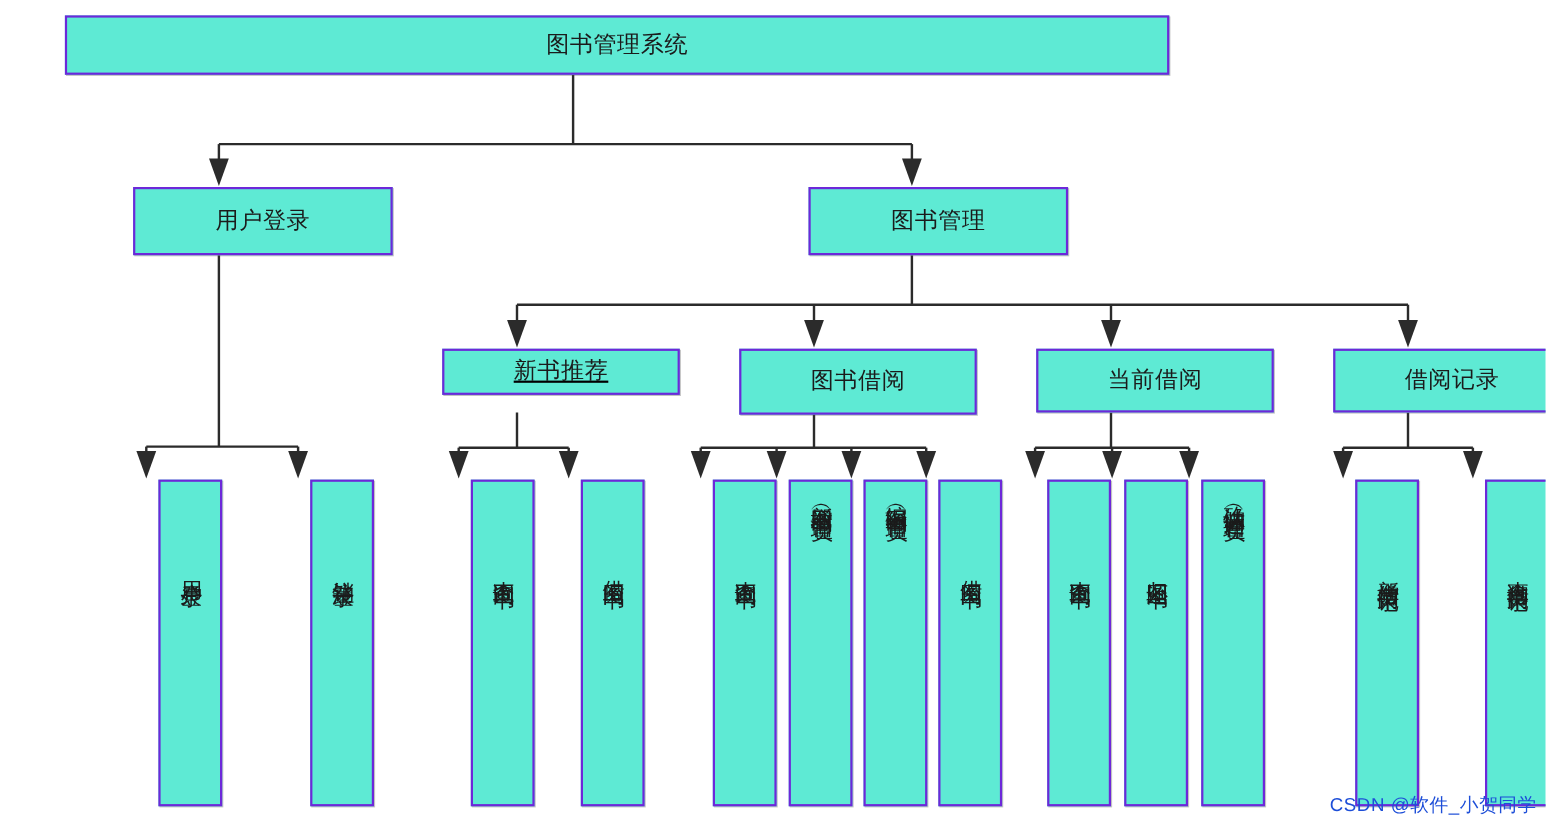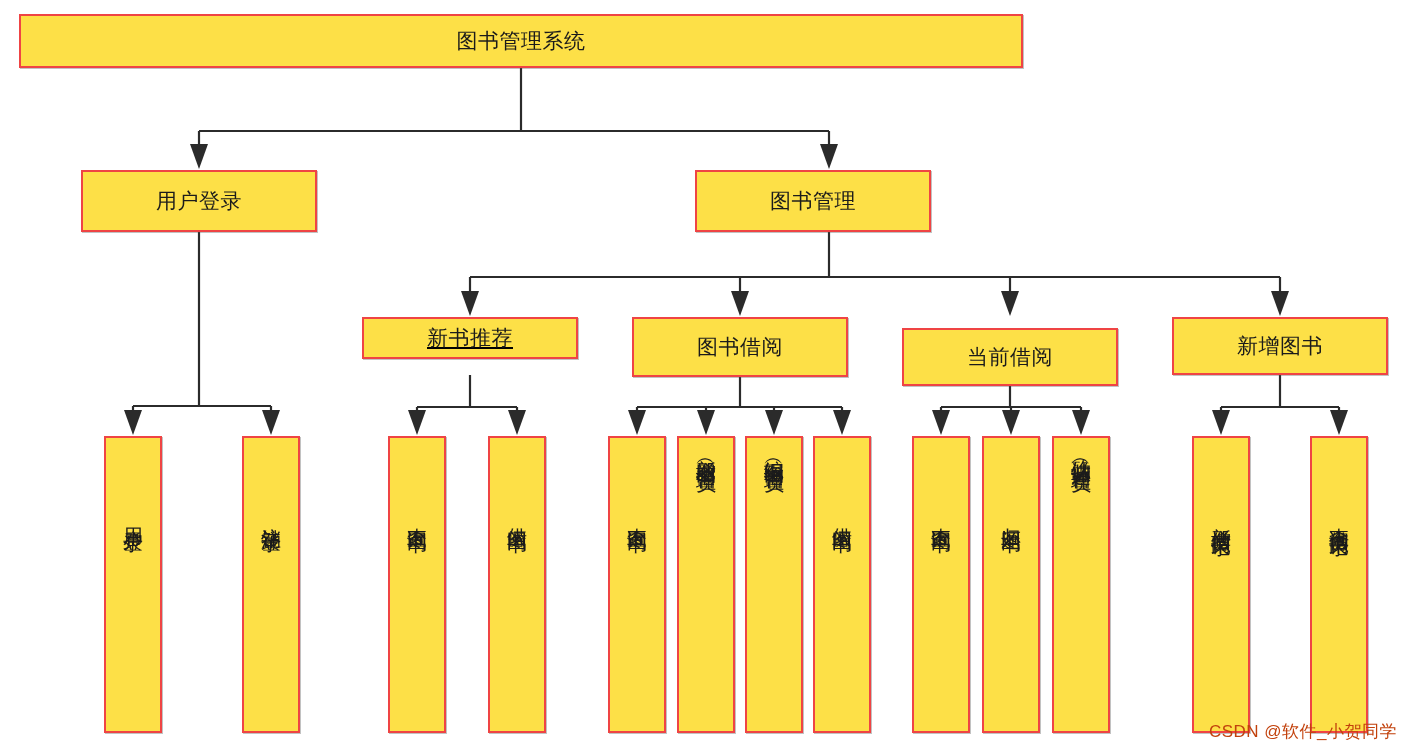--- a/index.html
+++ b/index.html
@@ -22,12 +22,13 @@
   .node-box {
     position: absolute;
     box-sizing: border-box;
-    background: #fde047;
-    border: 2px solid #ef4444;
+    background: #5eead4;
+    border: 2px solid #6d28d9;
     display: flex;
     align-items: center;
     justify-content: center;
     box-shadow: 1px 1px 0 rgba(80,80,80,0.35);
+    margin-left: 40px;
   }
   .node-label {
     color: #1b1b1b;

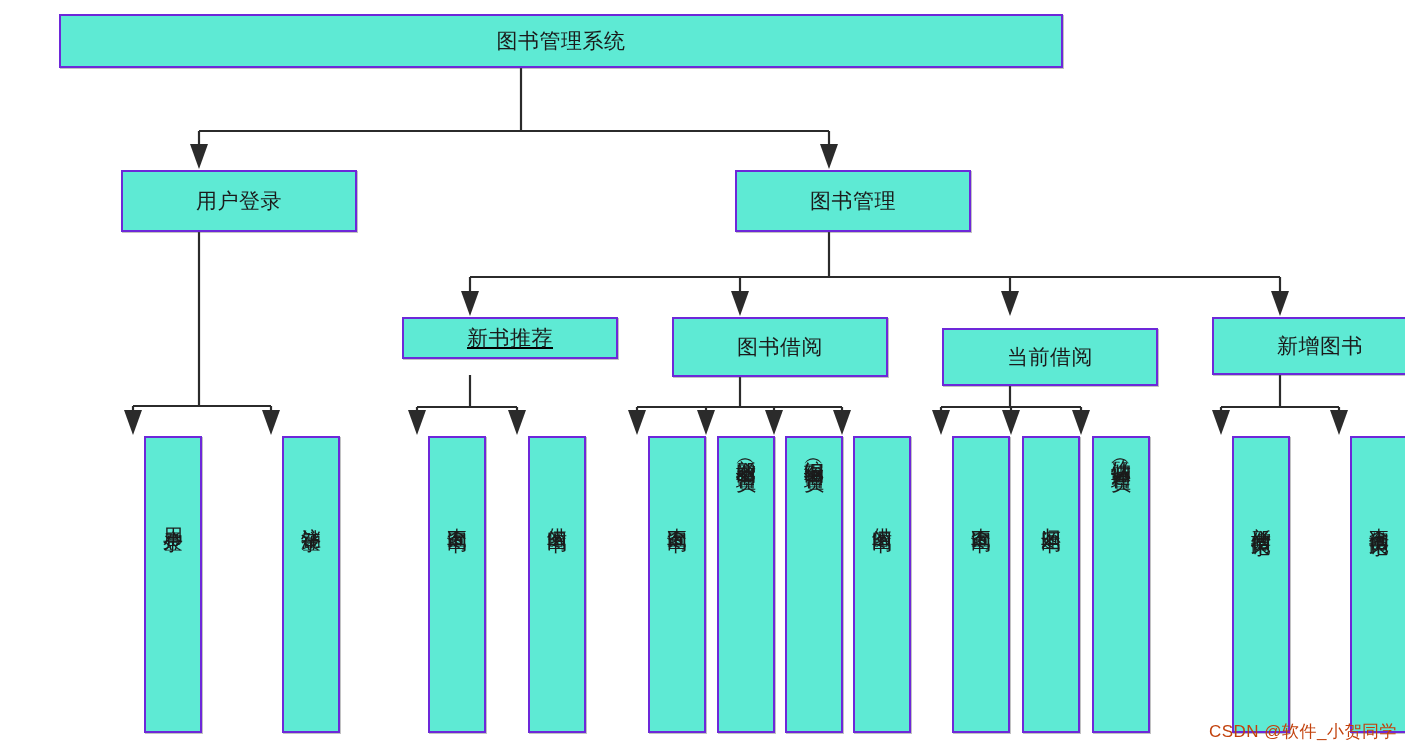--- a/index.html
+++ b/index.html
@@ -153,7 +153,7 @@
       <div class="node-box" style="left: 632px; top: 317px; width: 216px; height: 60px;">
         <span class="node-label">图书借阅</span>
       </div>
-      <div class="node-box" style="left: 902px; top: 328px; width: 216px; height: 58px;">
+      <div class="node-box" style="left: 902px; top: 317px; width: 216px; height: 58px;">
         <span class="node-label">当前借阅</span>
       </div>
       <div class="node-box" style="left: 1172px; top: 317px; width: 216px; height: 58px;">

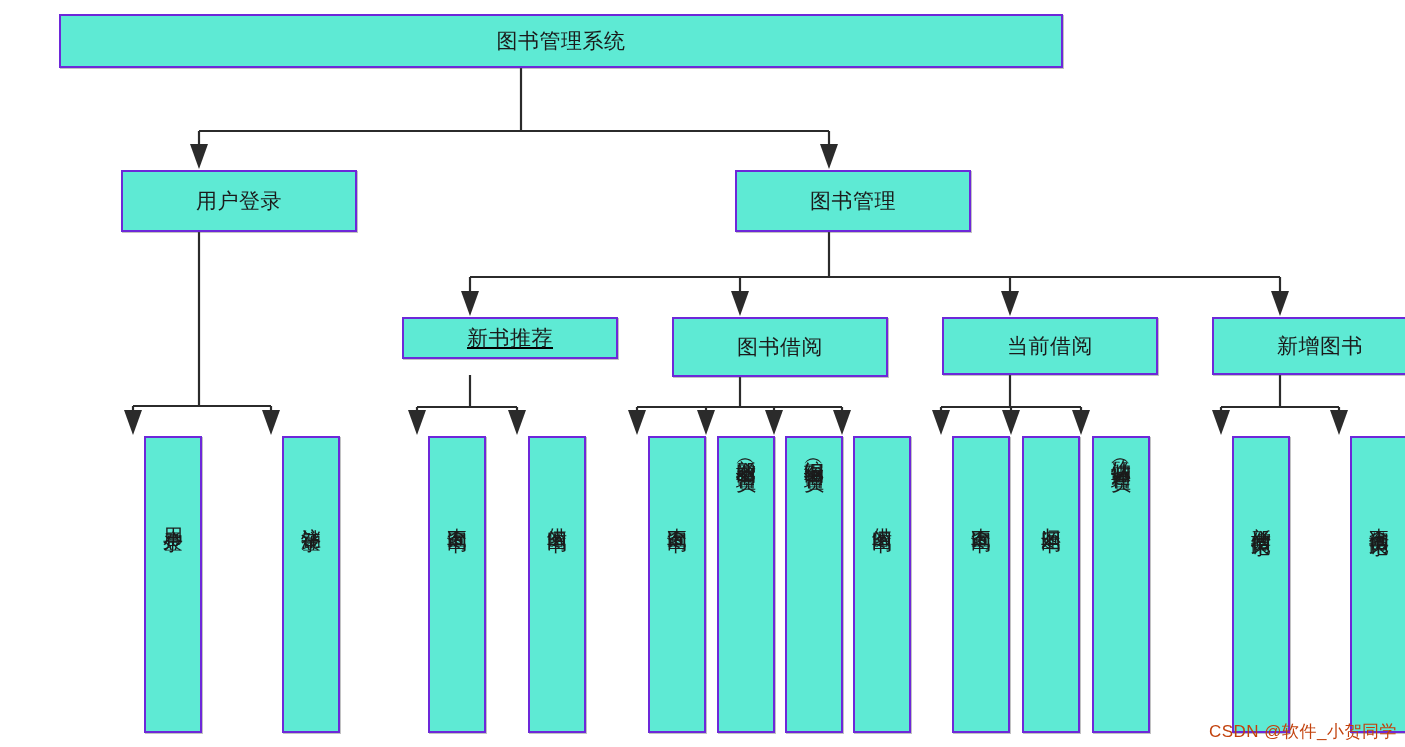--- a/index.html
+++ b/index.html
@@ -157,7 +157,7 @@
         <span class="node-label">当前借阅</span>
       </div>
       <div class="node-box" style="left: 1172px; top: 317px; width: 216px; height: 58px;">
-        <span class="node-label">新增图书</span>
+        <span class="node-label">借阅记录</span>
       </div>
       <div class="node-box vertical pos-mid" style="left: 104px; top: 436px; width: 58px; height: 297px;">
         <span class="node-label">用户登录</span>

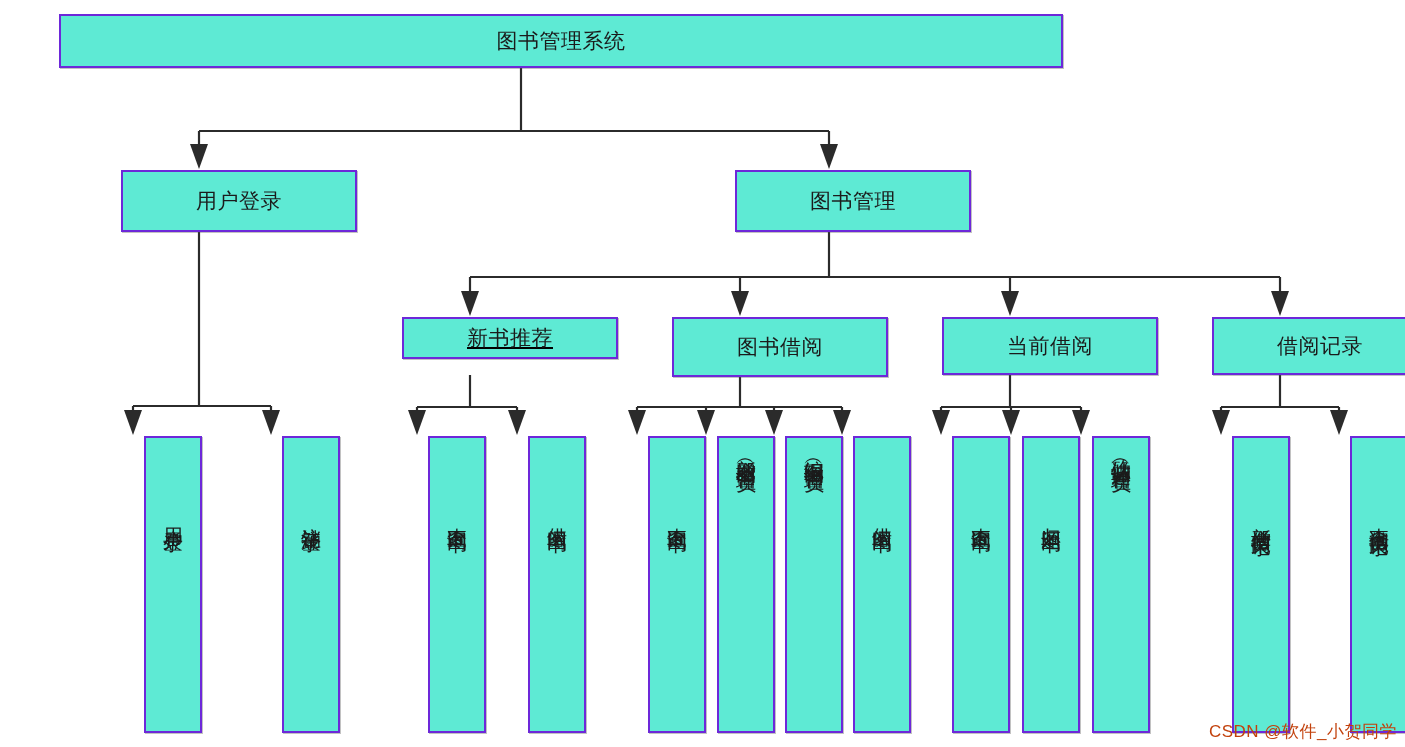--- a/index.html
+++ b/index.html
@@ -73,7 +73,7 @@
     position: absolute;
     right: 8px;
     bottom: 4px;
-    color: #c2410c;
+    color: #1d4ed8;
     font-size: 17px;
     letter-spacing: 0.5px;
     white-space: nowrap;

